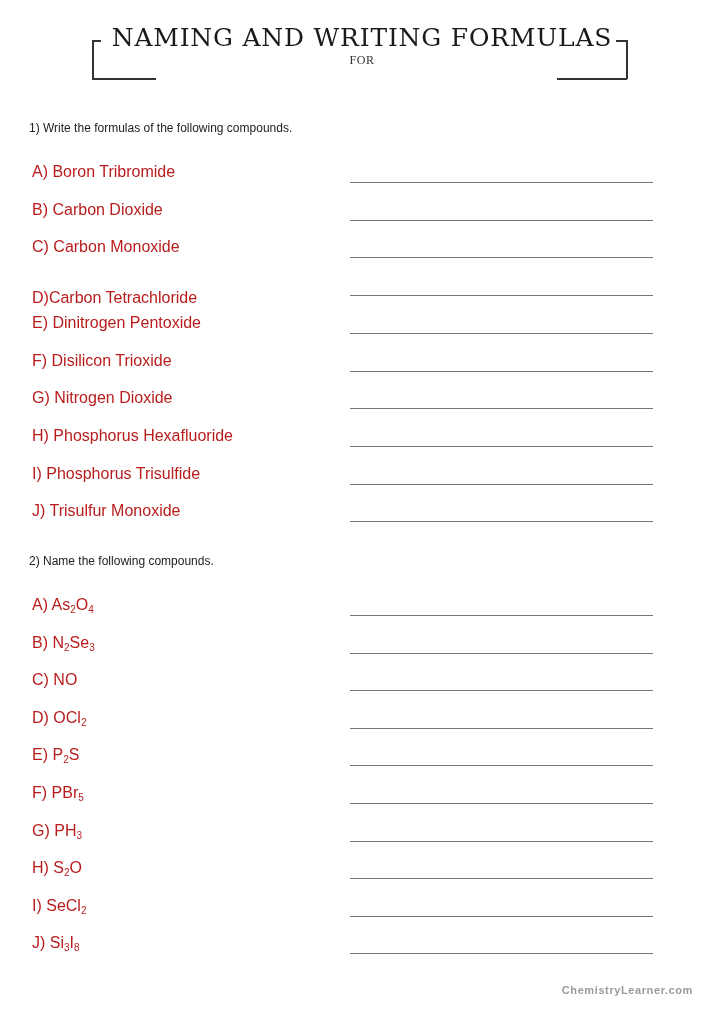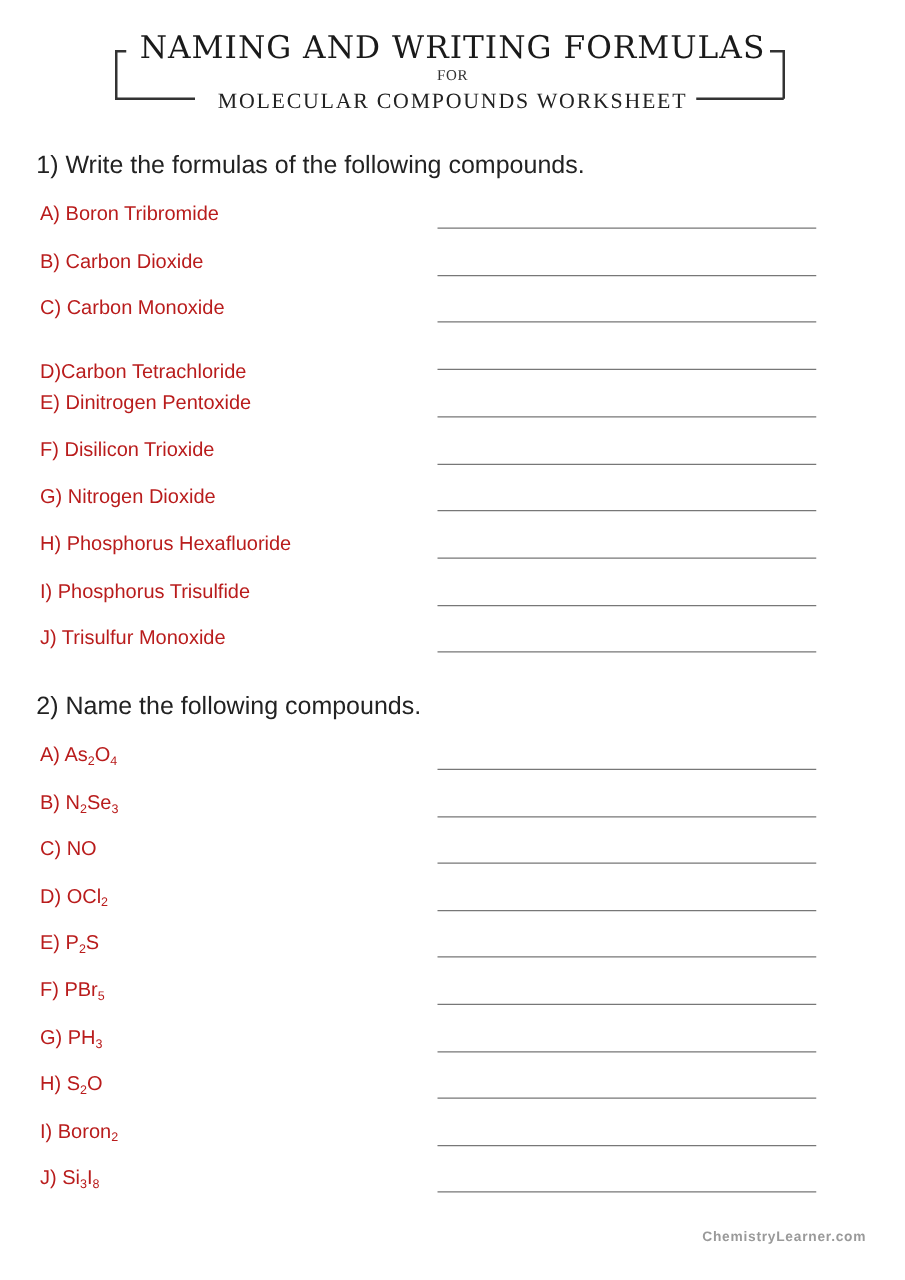--- a/index.html
+++ b/index.html
@@ -27,7 +27,6 @@
 <div class="header">
   <div class="title">NAMING AND WRITING FORMULAS</div>
   <div class="for">FOR</div>
-  <div class="subtitle">MOLECULAR COMPOUNDS WORKSHEET</div>
 
   <div class="br" style="left:92px;top:40px;width:1.5px;height:39px;"></div>
   <div class="br" style="left:92px;top:40px;width:9px;height:1.5px;"></div>

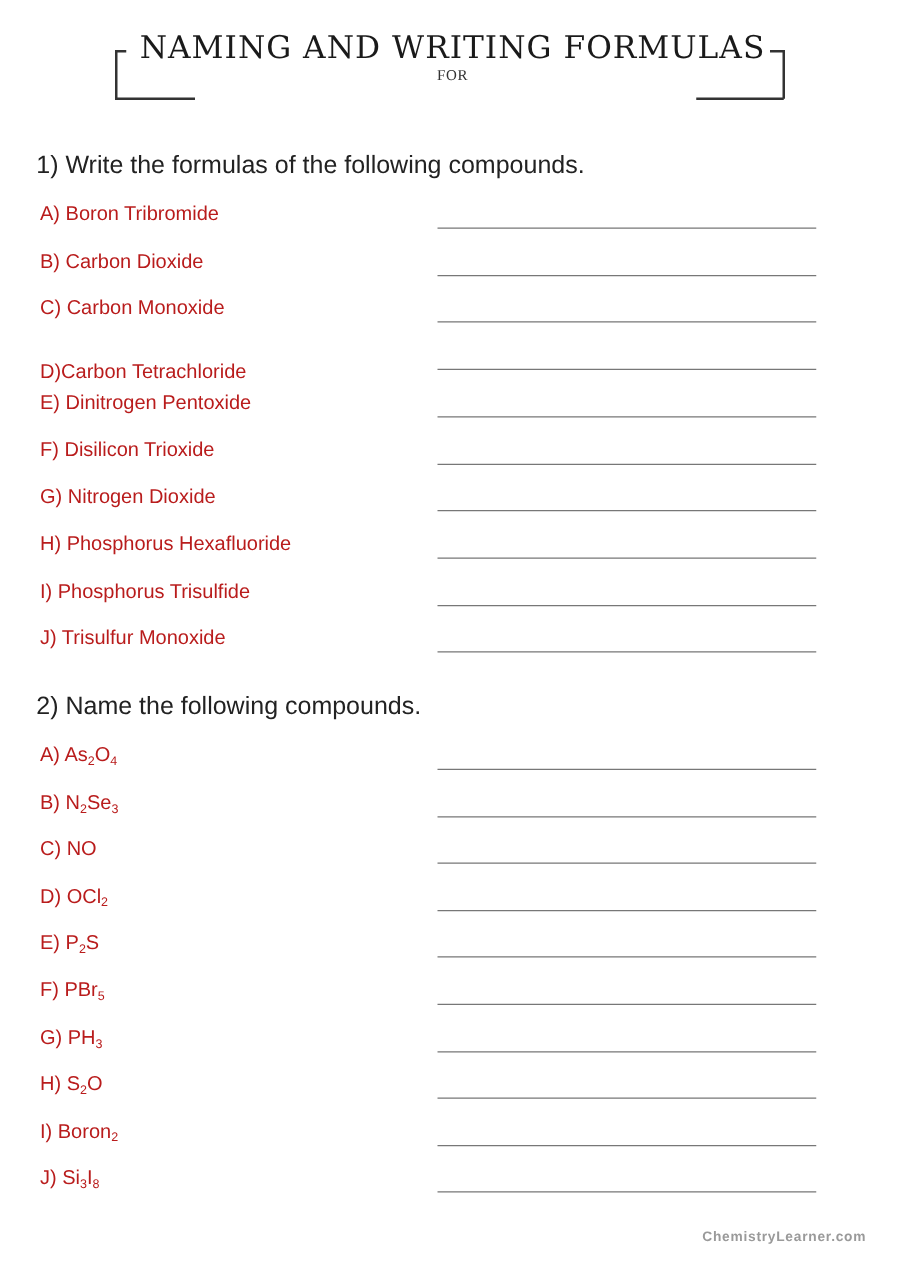--- a/index.html
+++ b/index.html
@@ -14,7 +14,7 @@
   .subtitle { position: absolute; left: 0; width: 724px; top: 70px; text-align: center;
               font-family: "Liberation Serif", serif; font-size: 17.5px; letter-spacing: 1.4px; color: #222; }
   .br { position: absolute; background: #333; }
-  .section-head { position: absolute; left: 29px; font-size: 20px; color: #222; }
+  .section-head { position: absolute; left: 29px; font-size: 12px; color: #222; }
   .item { position: absolute; left: 32px; font-size: 16px; color: #b91c1c; line-height: 20px; }
   .item sub { font-size: 10px; vertical-align: -3px; line-height: 0; }
   .answer { position: absolute; left: 350px; width: 303px; height: 0; border-top: 1.5px solid #777; }

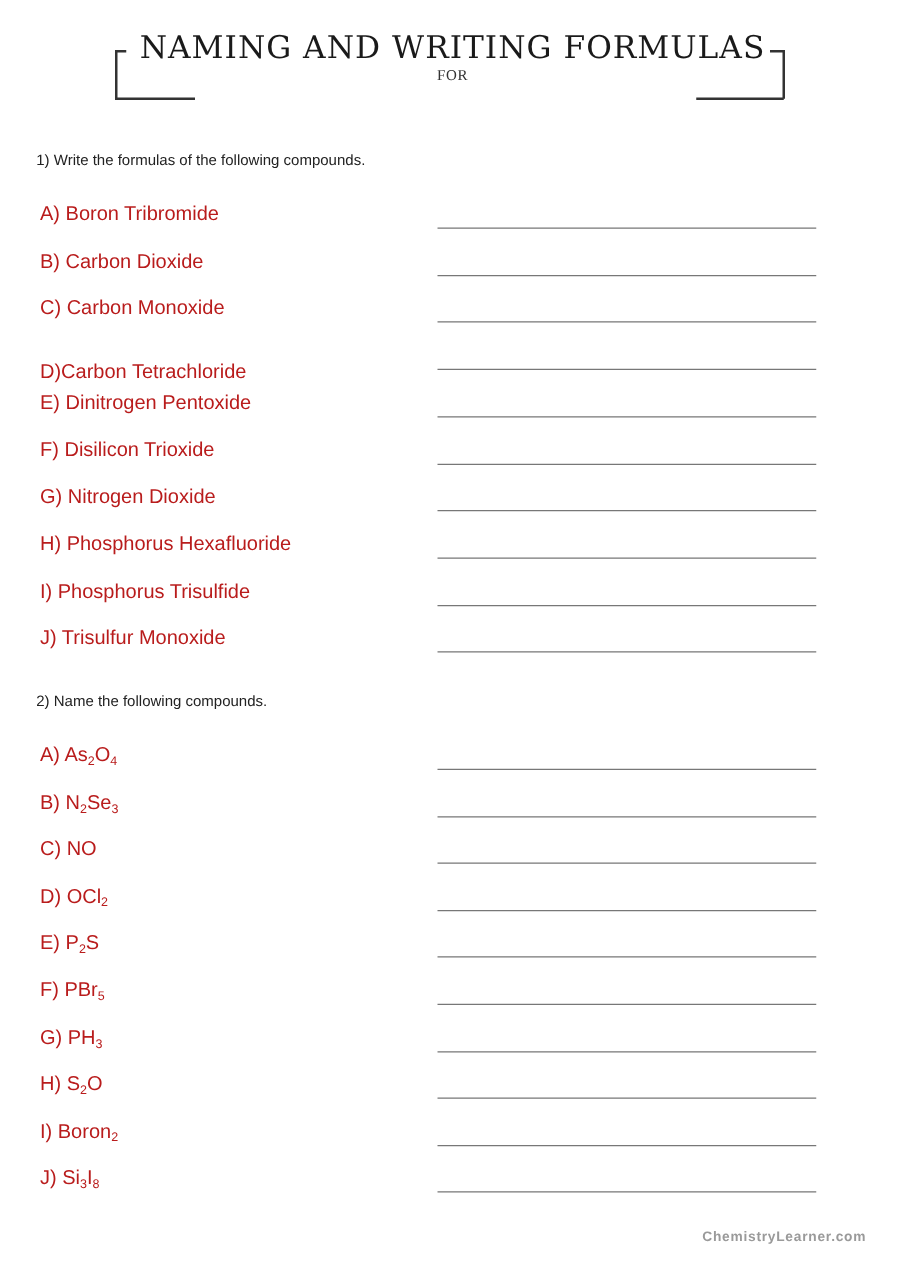--- a/index.html
+++ b/index.html
@@ -78,7 +78,7 @@
     <div class="answer" style="top: 840.6px;"></div>
     <div class="item" style="top: 858.2px;"><span>H) </span><span><span>S</span><sub>2</sub><span>O</span></span></div>
     <div class="answer" style="top: 878.2px;"></div>
-    <div class="item" style="top: 895.8px;"><span>I) </span><span><span>Boron</span><sub>2</sub></span></div>
+    <div class="item" style="top: 895.8px;"><span>I) </span><span><span>SeCl</span><sub>2</sub></span></div>
     <div class="answer" style="top: 915.8px;"></div>
     <div class="item" style="top: 933.4px;"><span>J) </span><span><span>Si</span><sub>3</sub><span>I</span><sub>8</sub></span></div>
     <div class="answer" style="top: 953.4px;"></div>

